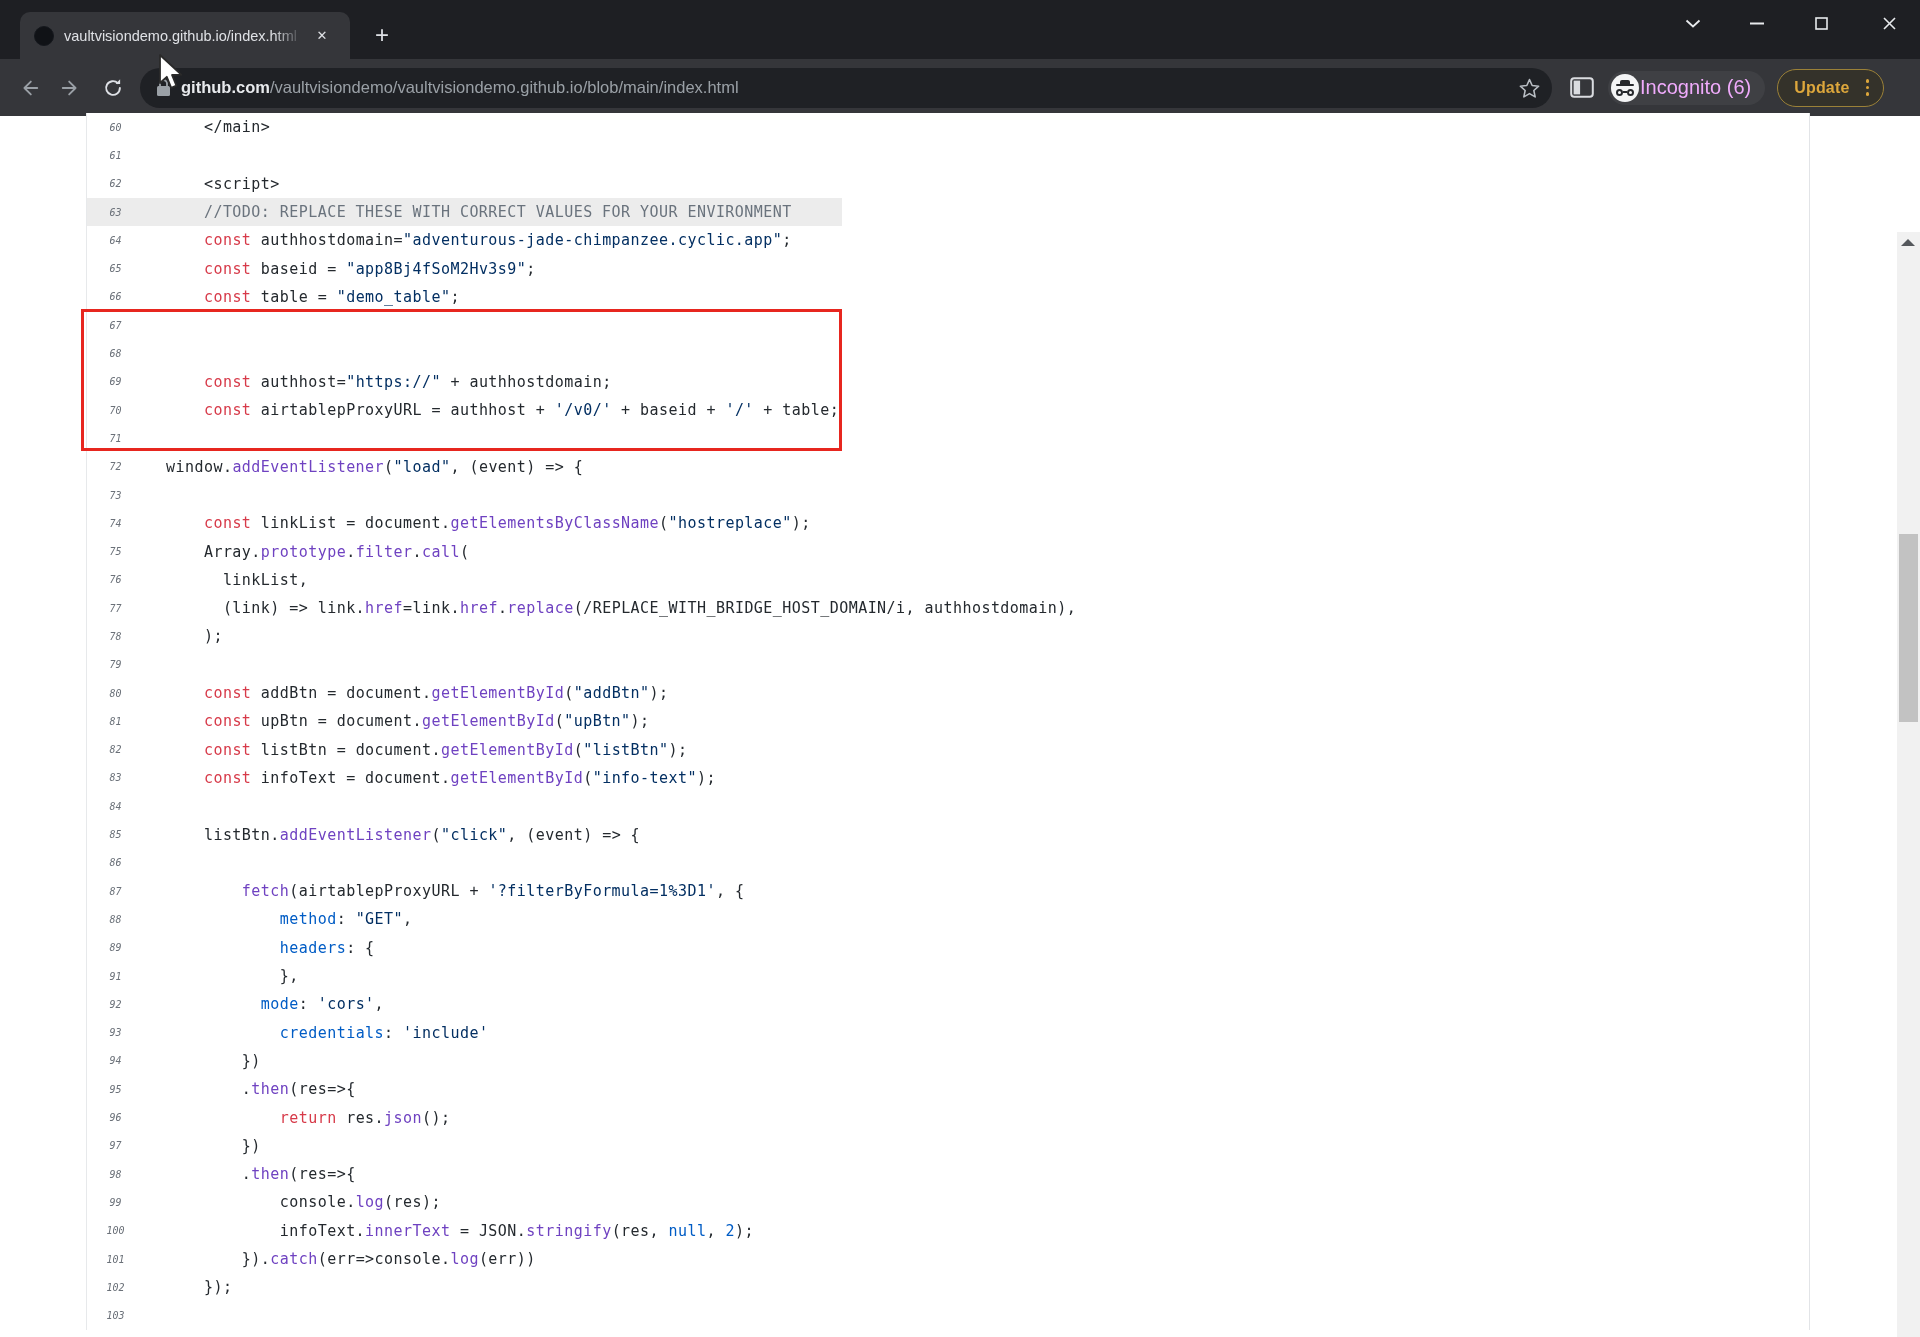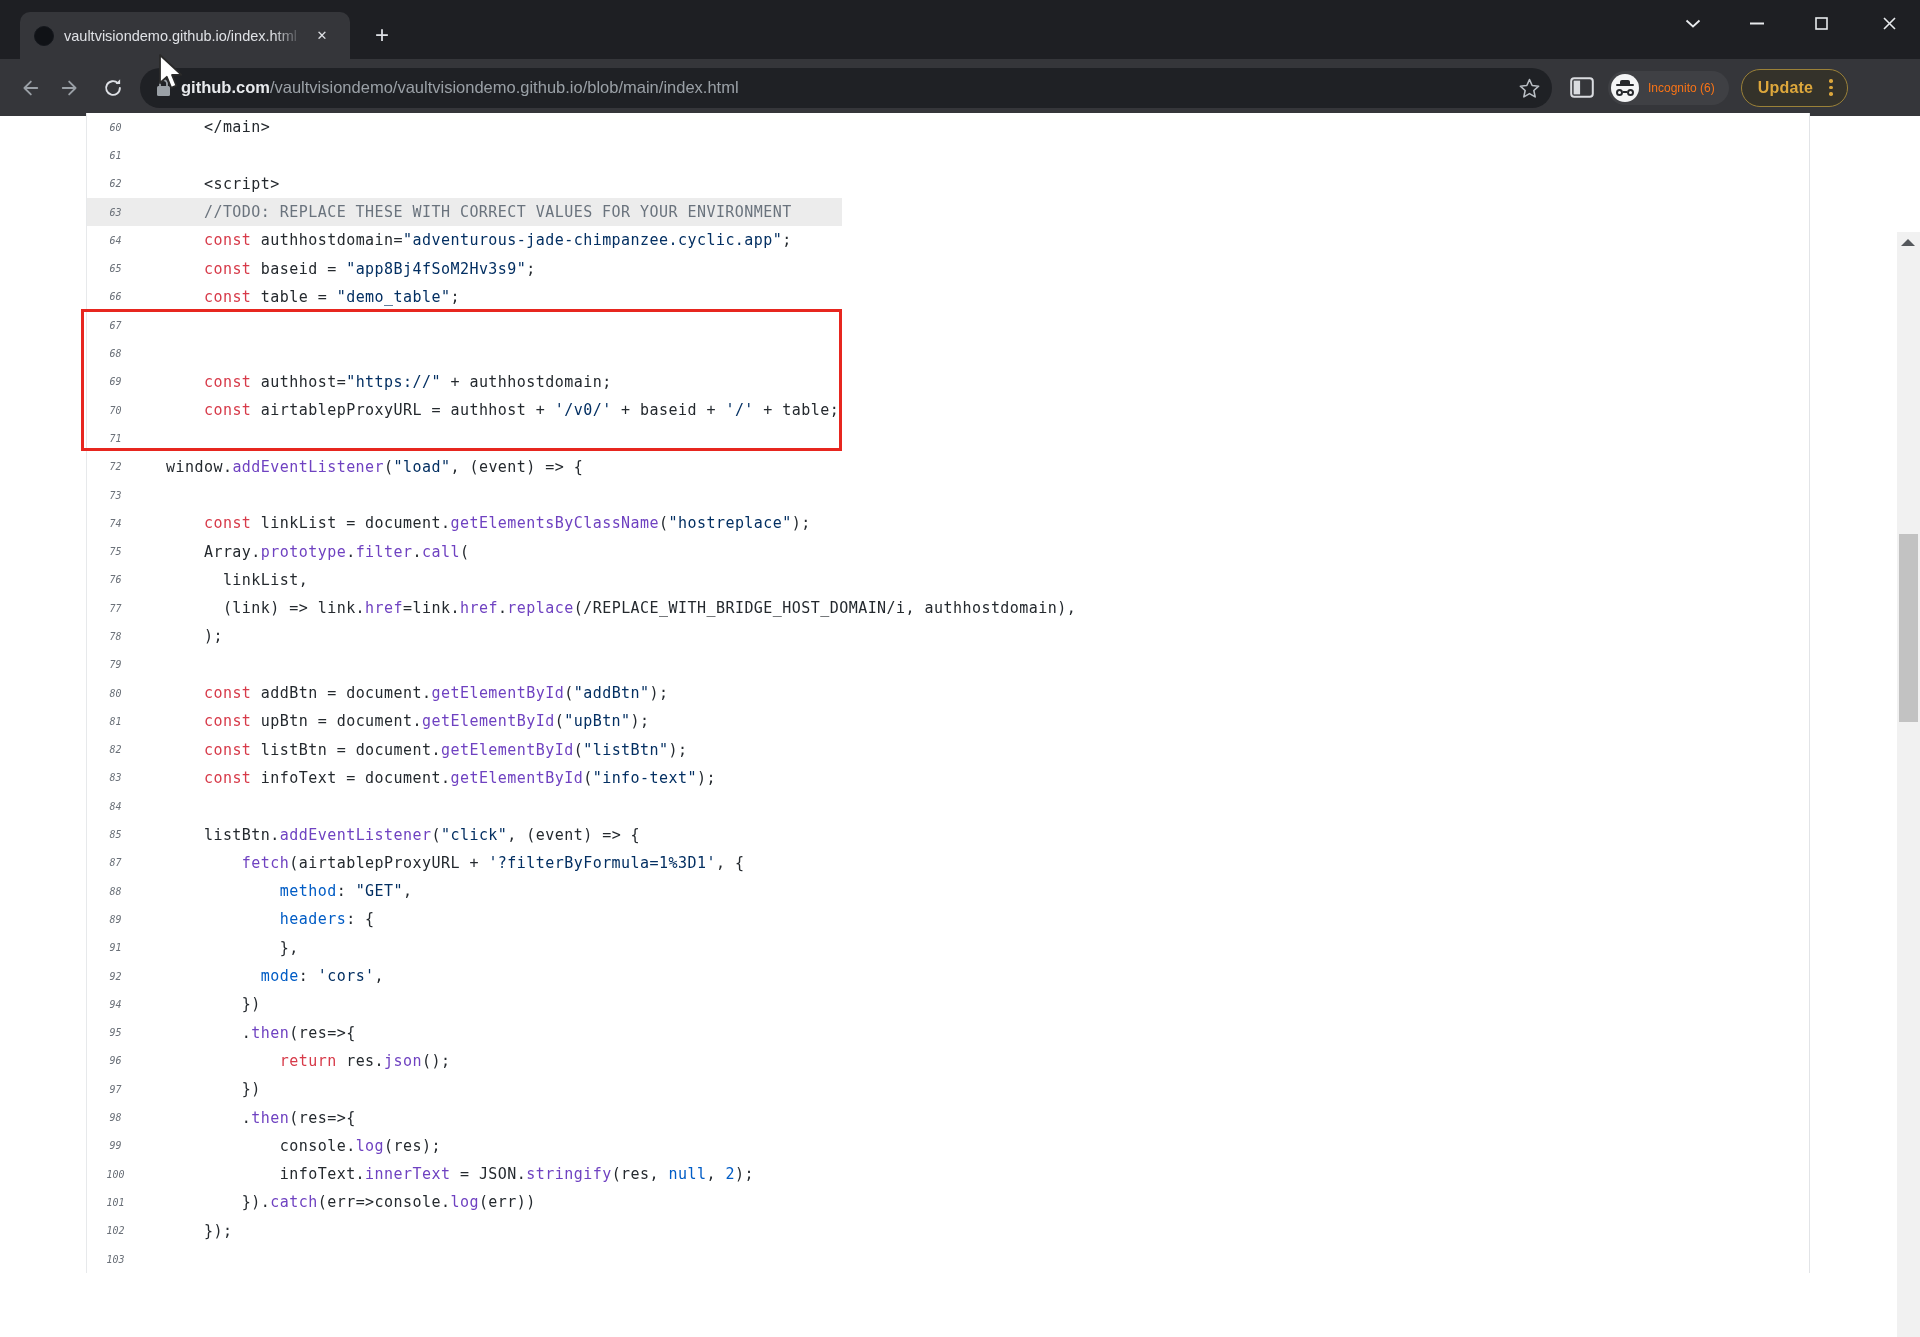--- a/index.html
+++ b/index.html
@@ -50,7 +50,7 @@
                    border-radius:50%; }
   .incog-ic .eye.l { left:5px; } .incog-ic .eye.r { left:16px; }
   .incog-ic .bridge { position:absolute; left:12px; top:17px; width:4px; height:2px; background:#26282c; }
-  .incog-label { margin-left:9px; color:#f97316; font-size:12px; }
+  .incog-label { margin-left:1px; color:#f0abfc; font-size:20px; }
   .update-pill { margin-left:12px; height:38px; border:1.5px solid #9b8138; border-radius:19px;
                  background:#34322a; display:flex; align-items:center; padding:0 10px 0 16px; flex:0 0 auto; }
   .update-label { color:#ddA73c; font-size:16px; font-weight:bold; letter-spacing:.2px; }

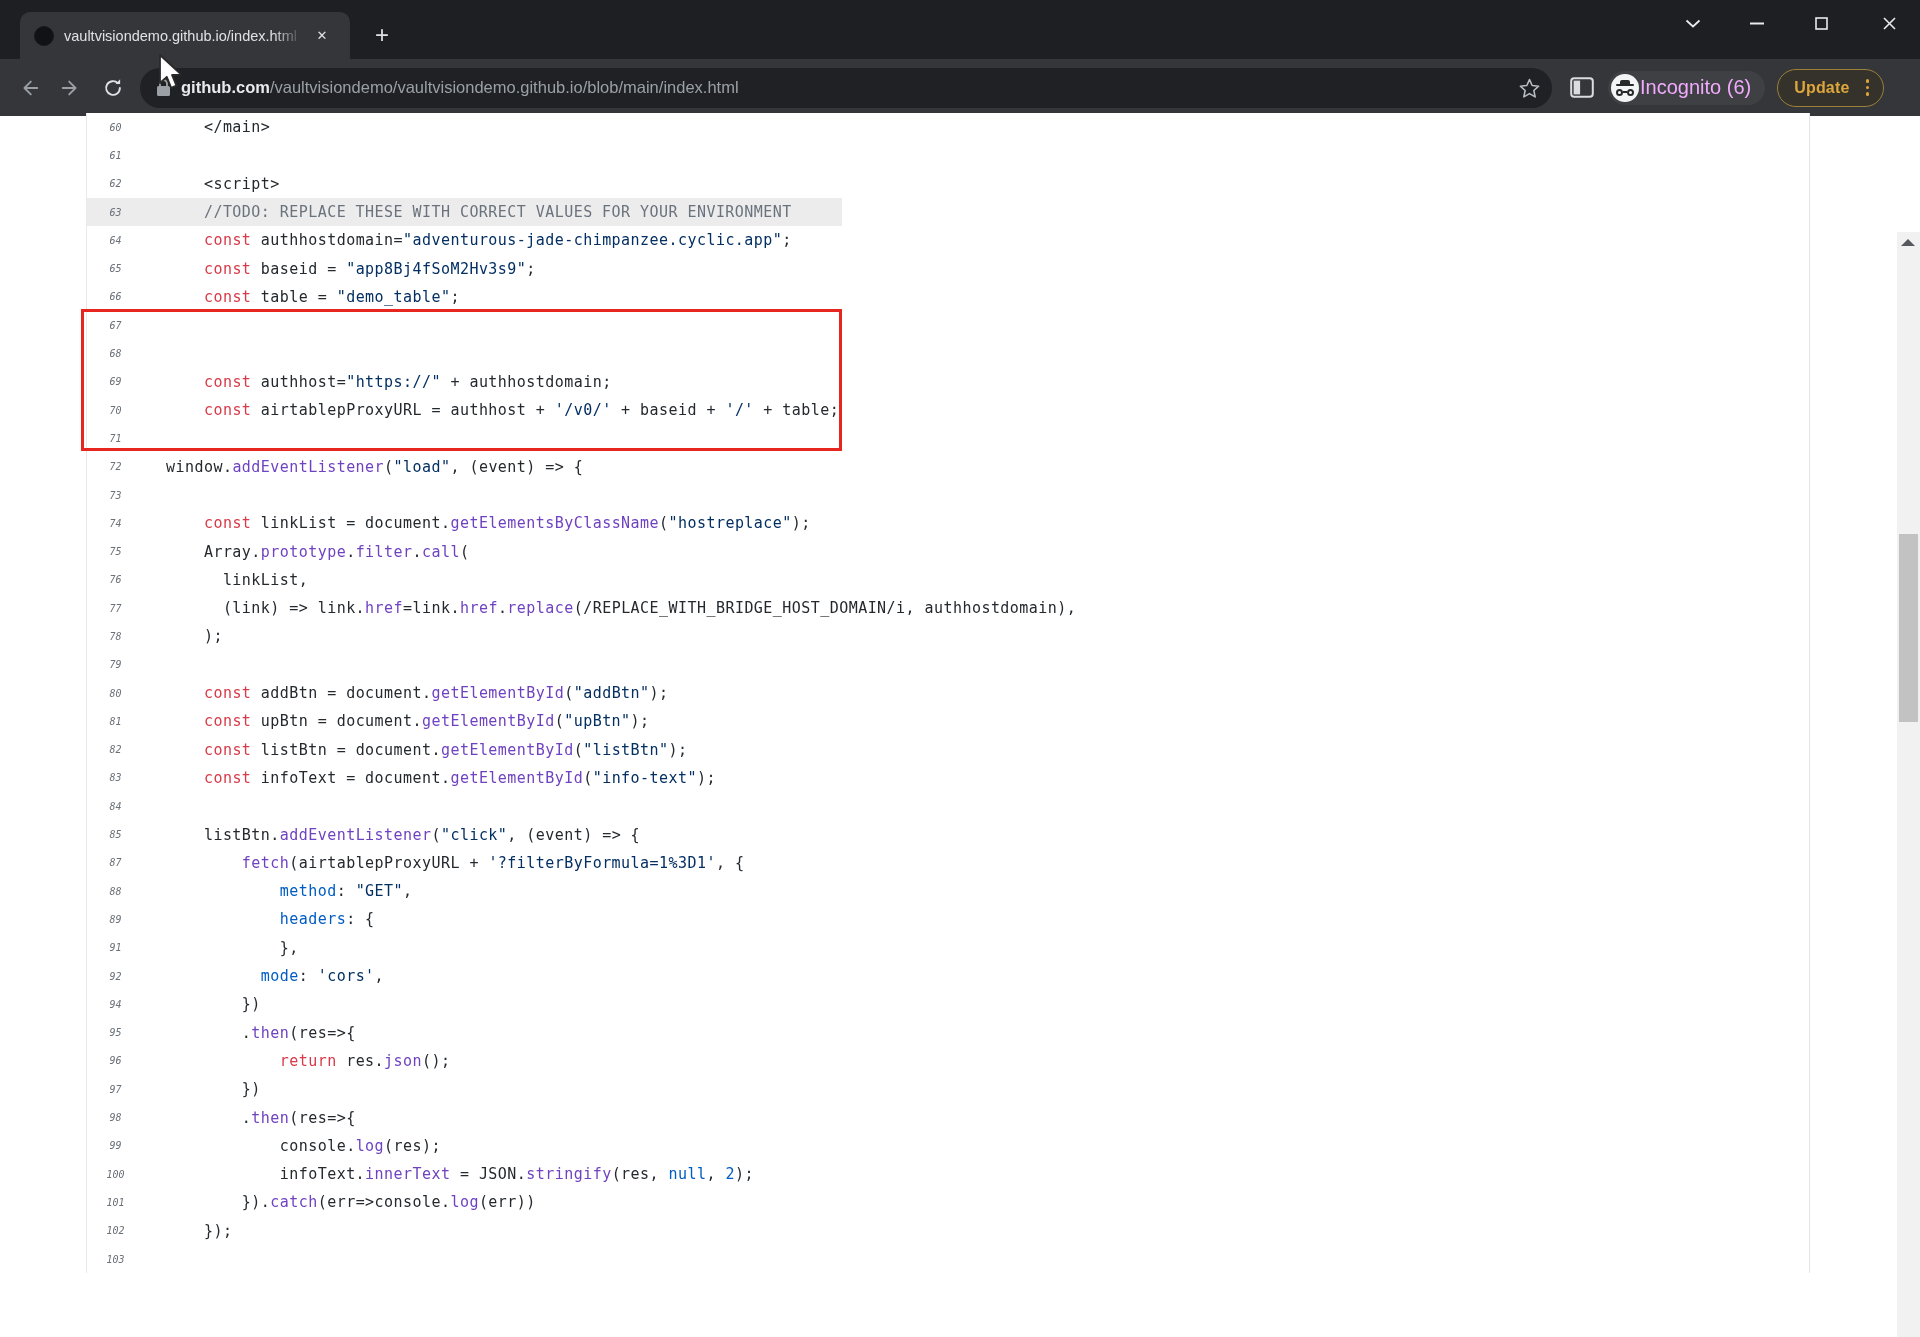--- a/index.html
+++ b/index.html
@@ -282,6 +282,10 @@
           <span class="code"><span class="tok-d">    listBtn.</span><span class="tok-f">addEventListener</span><span class="tok-d">(</span><span class="tok-s">"click"</span><span class="tok-d">, (event) =&gt; {</span></span>
         </div>
         <div class="code-row">
+          <span class="ln">86</span>
+          <span class="code"></span>
+        </div>
+        <div class="code-row">
           <span class="ln">87</span>
           <span class="code"><span class="tok-d">        </span><span class="tok-f">fetch</span><span class="tok-d">(airtablepProxyURL + </span><span class="tok-s">'?filterByFormula=1%3D1'</span><span class="tok-d">, {</span></span>
         </div>

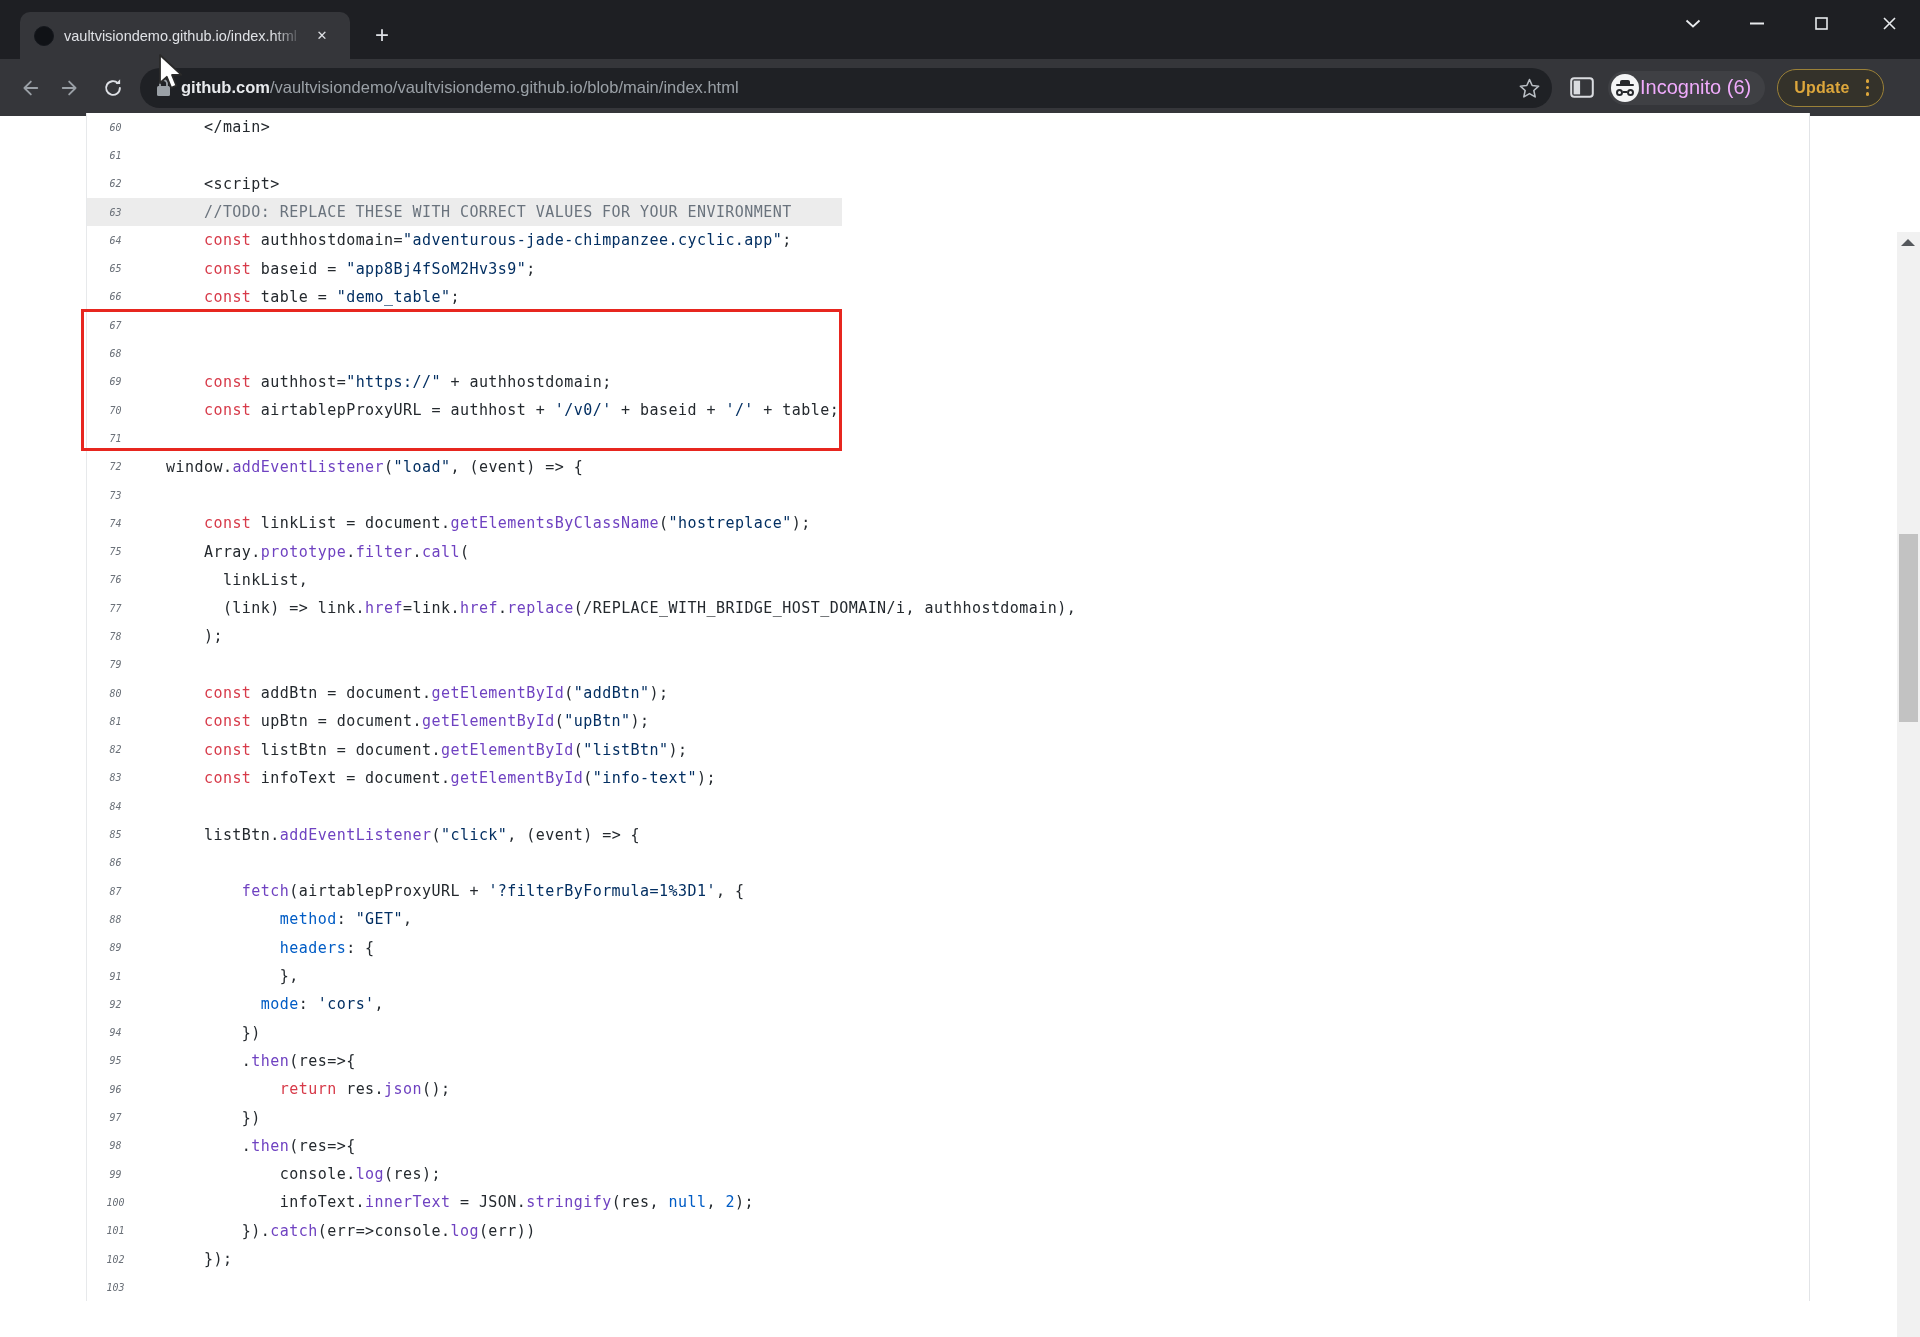--- a/index.html
+++ b/index.html
@@ -306,6 +306,10 @@
           <span class="code"><span class="tok-d">          </span><span class="tok-p">mode</span><span class="tok-d">: </span><span class="tok-s">'cors'</span><span class="tok-d">,</span></span>
         </div>
         <div class="code-row">
+          <span class="ln">93</span>
+          <span class="code"><span class="tok-d">            </span><span class="tok-p">credentials</span><span class="tok-d">: </span><span class="tok-s">'include'</span></span>
+        </div>
+        <div class="code-row">
           <span class="ln">94</span>
           <span class="code"><span class="tok-d">        })</span></span>
         </div>

